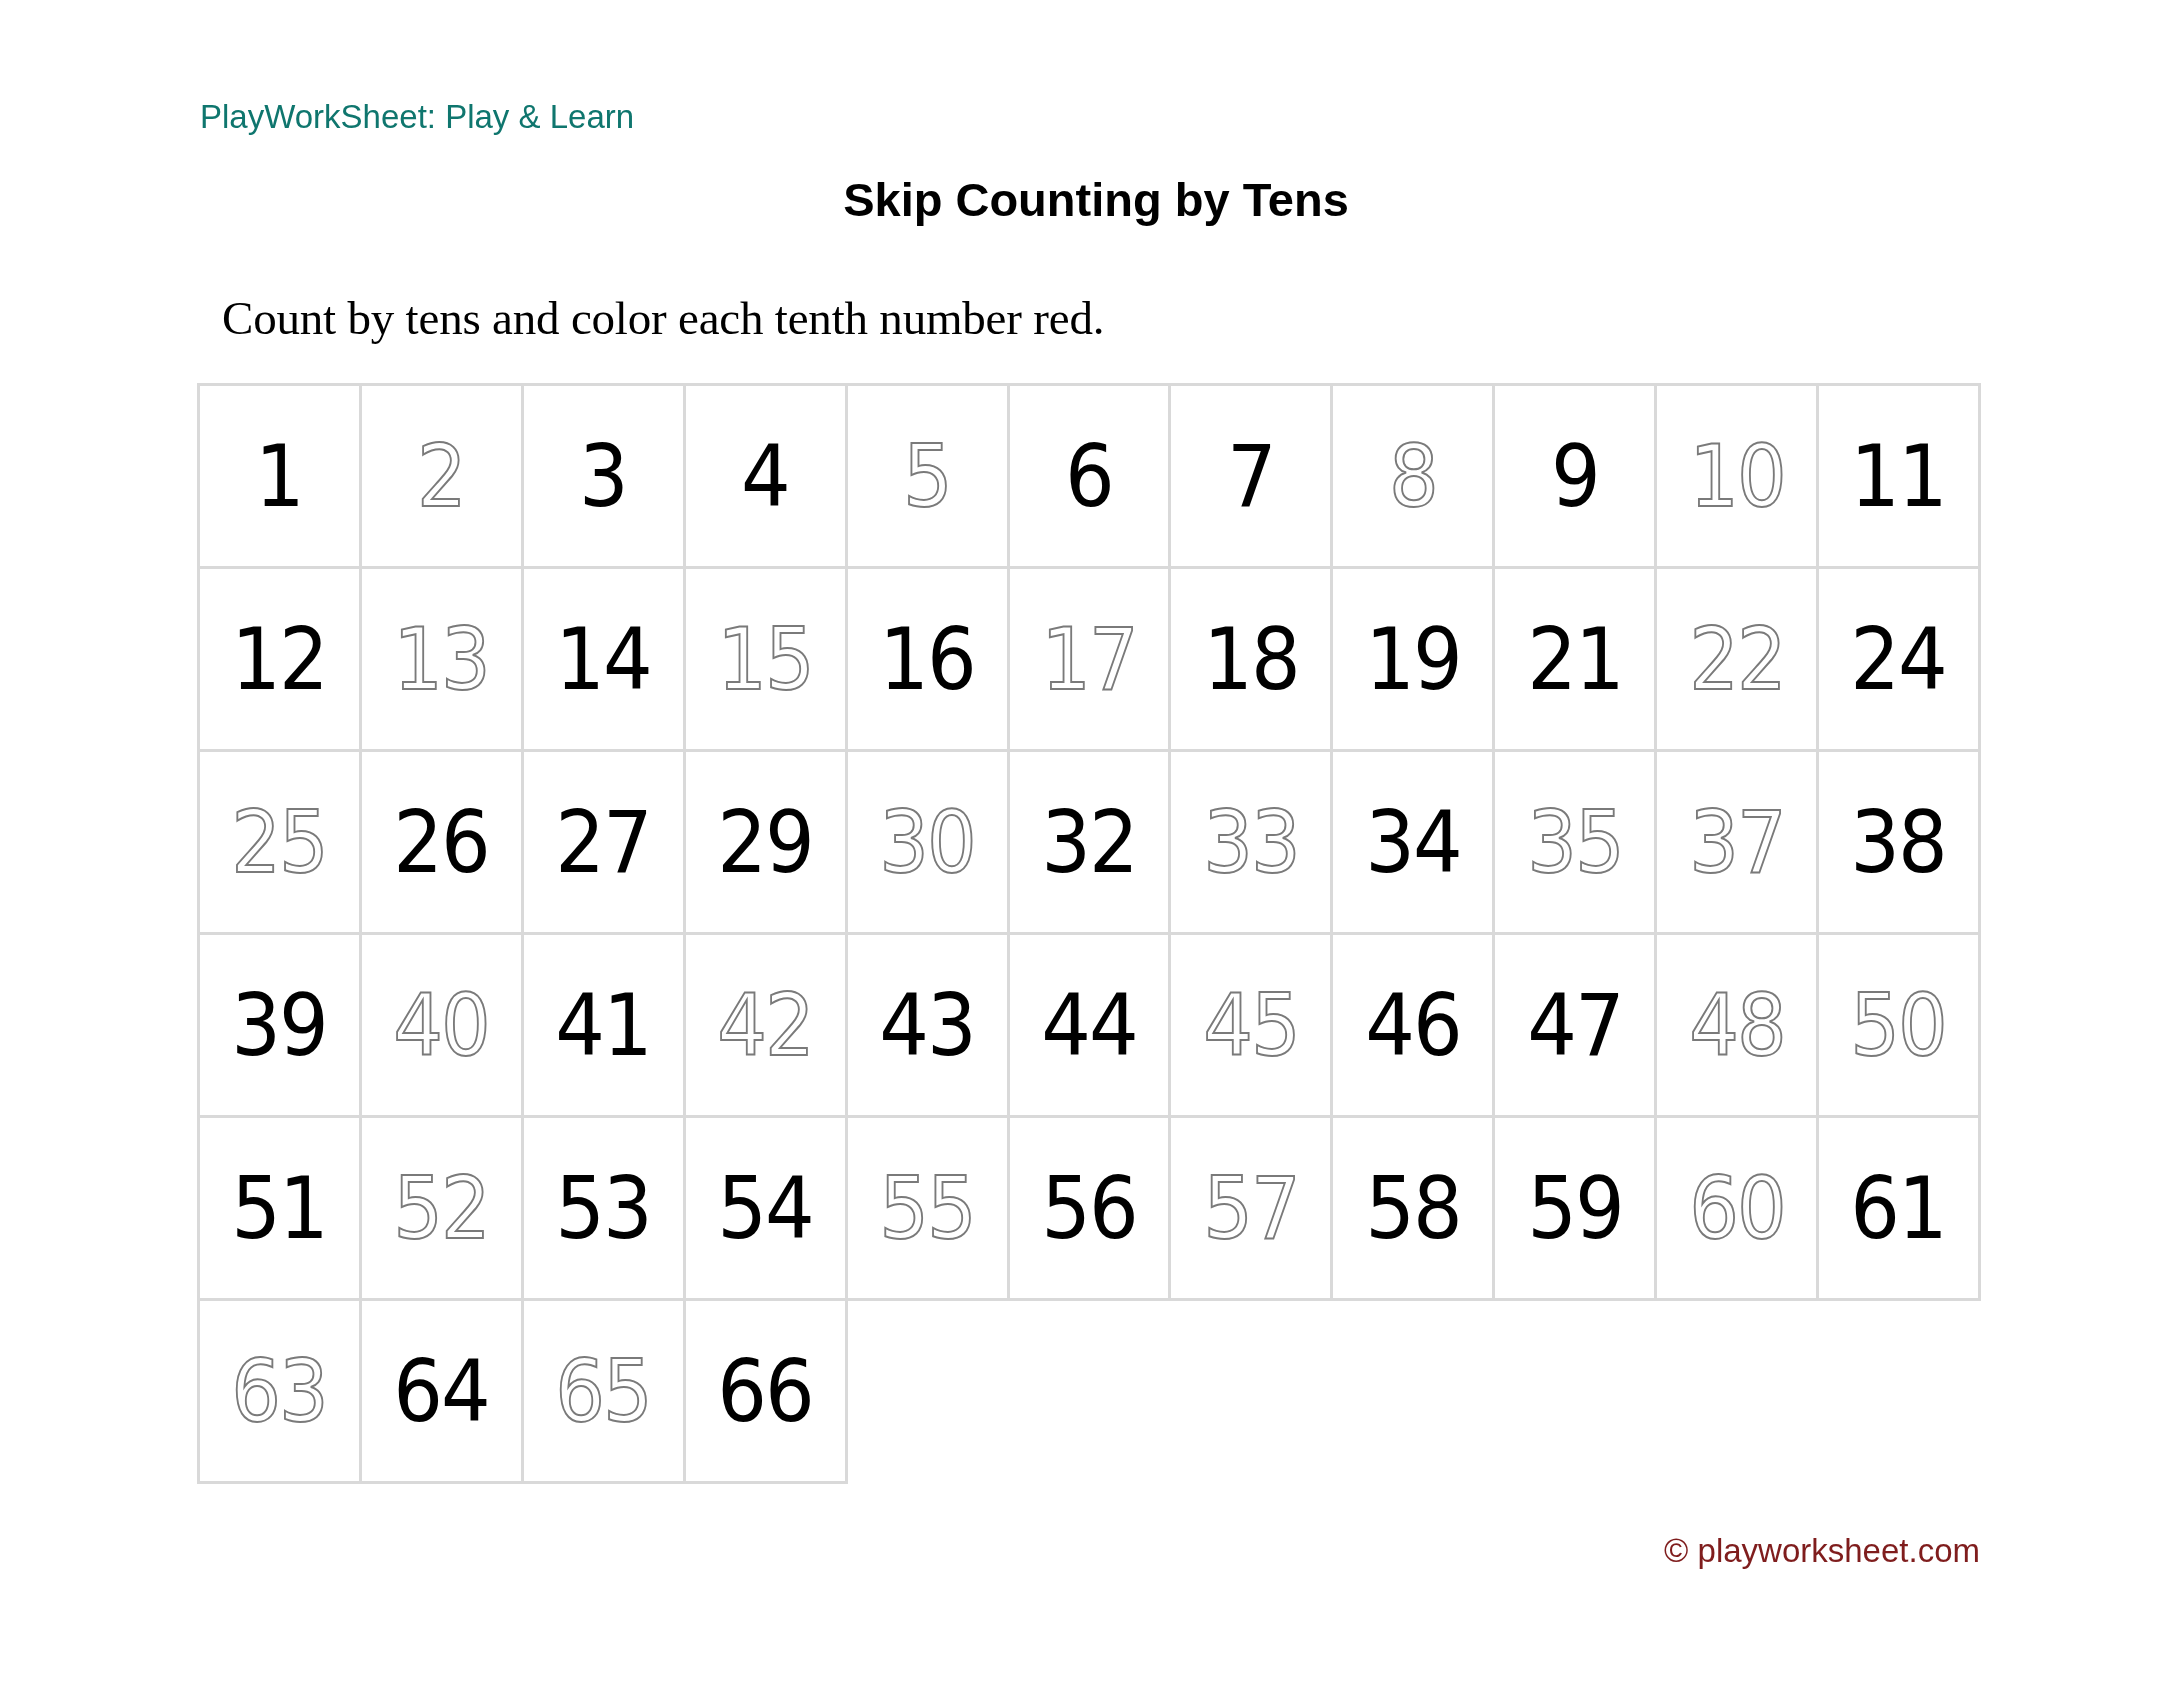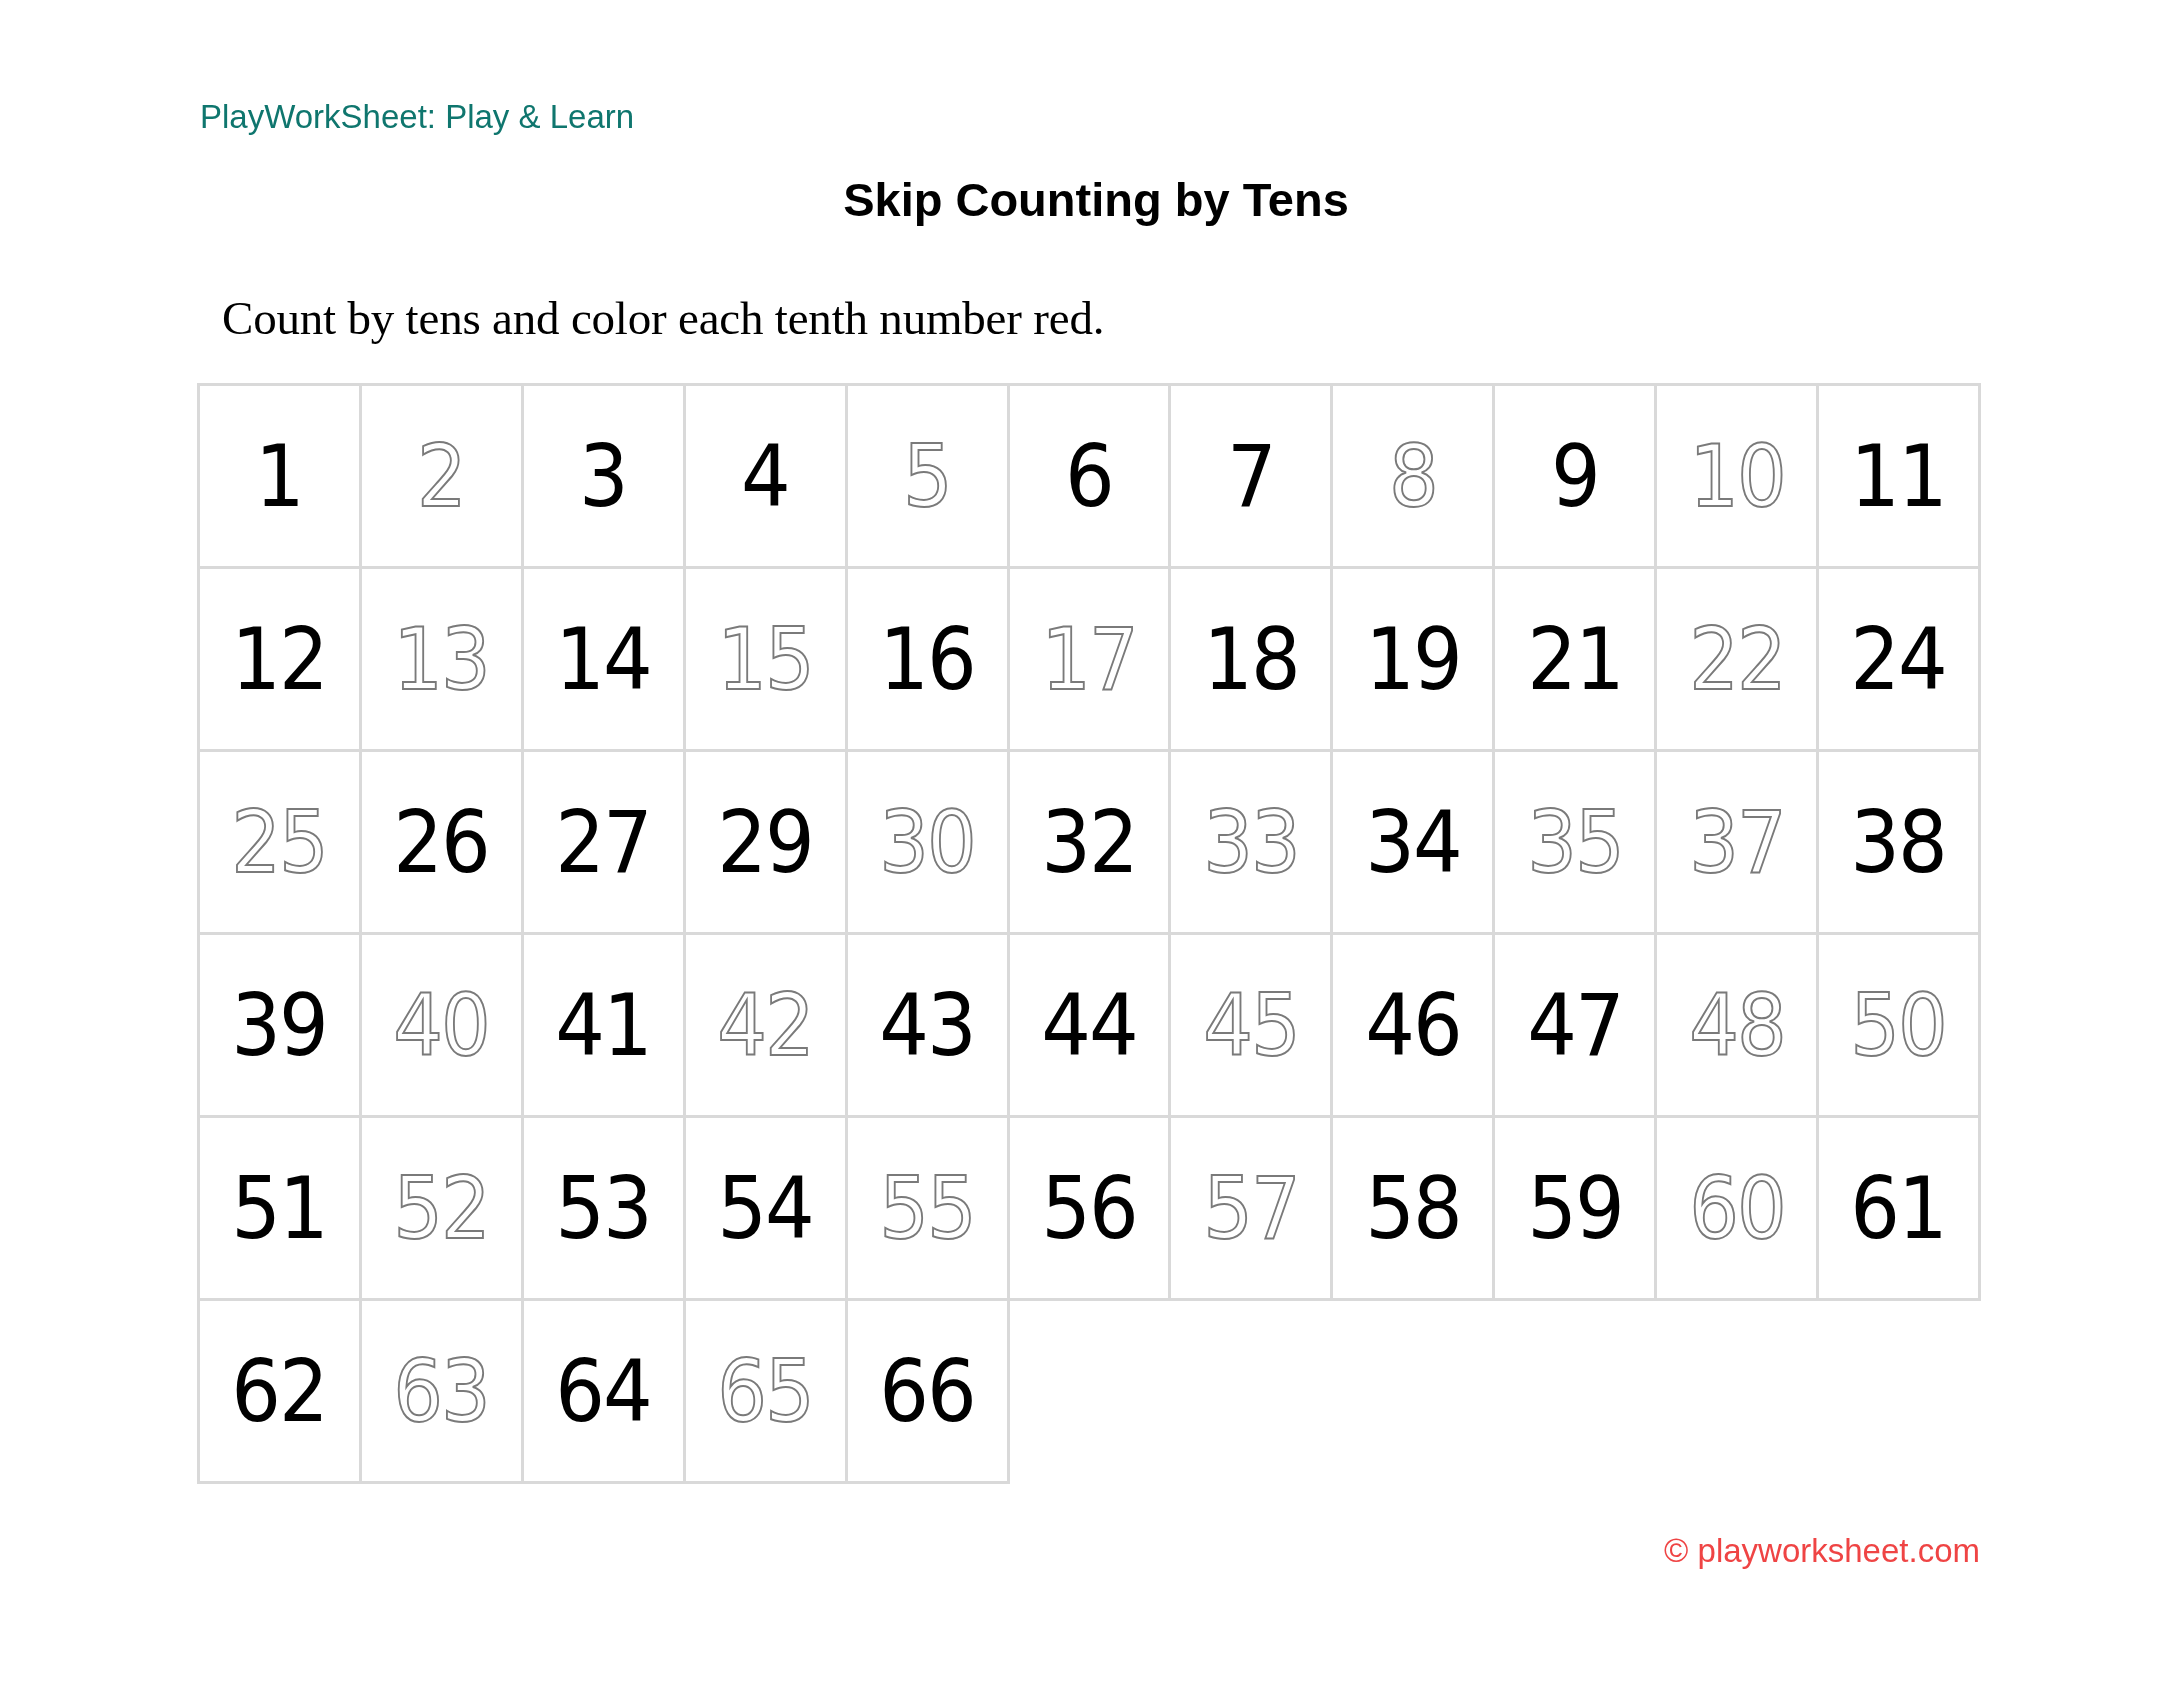--- a/index.html
+++ b/index.html
@@ -268,9 +268,6 @@
       <span class="num">61</span>
     </div>
     <div class="cell">
-      <span class="num">62</span>
-    </div>
-    <div class="cell">
       <span class="num outline">63</span>
     </div>
     <div class="cell">

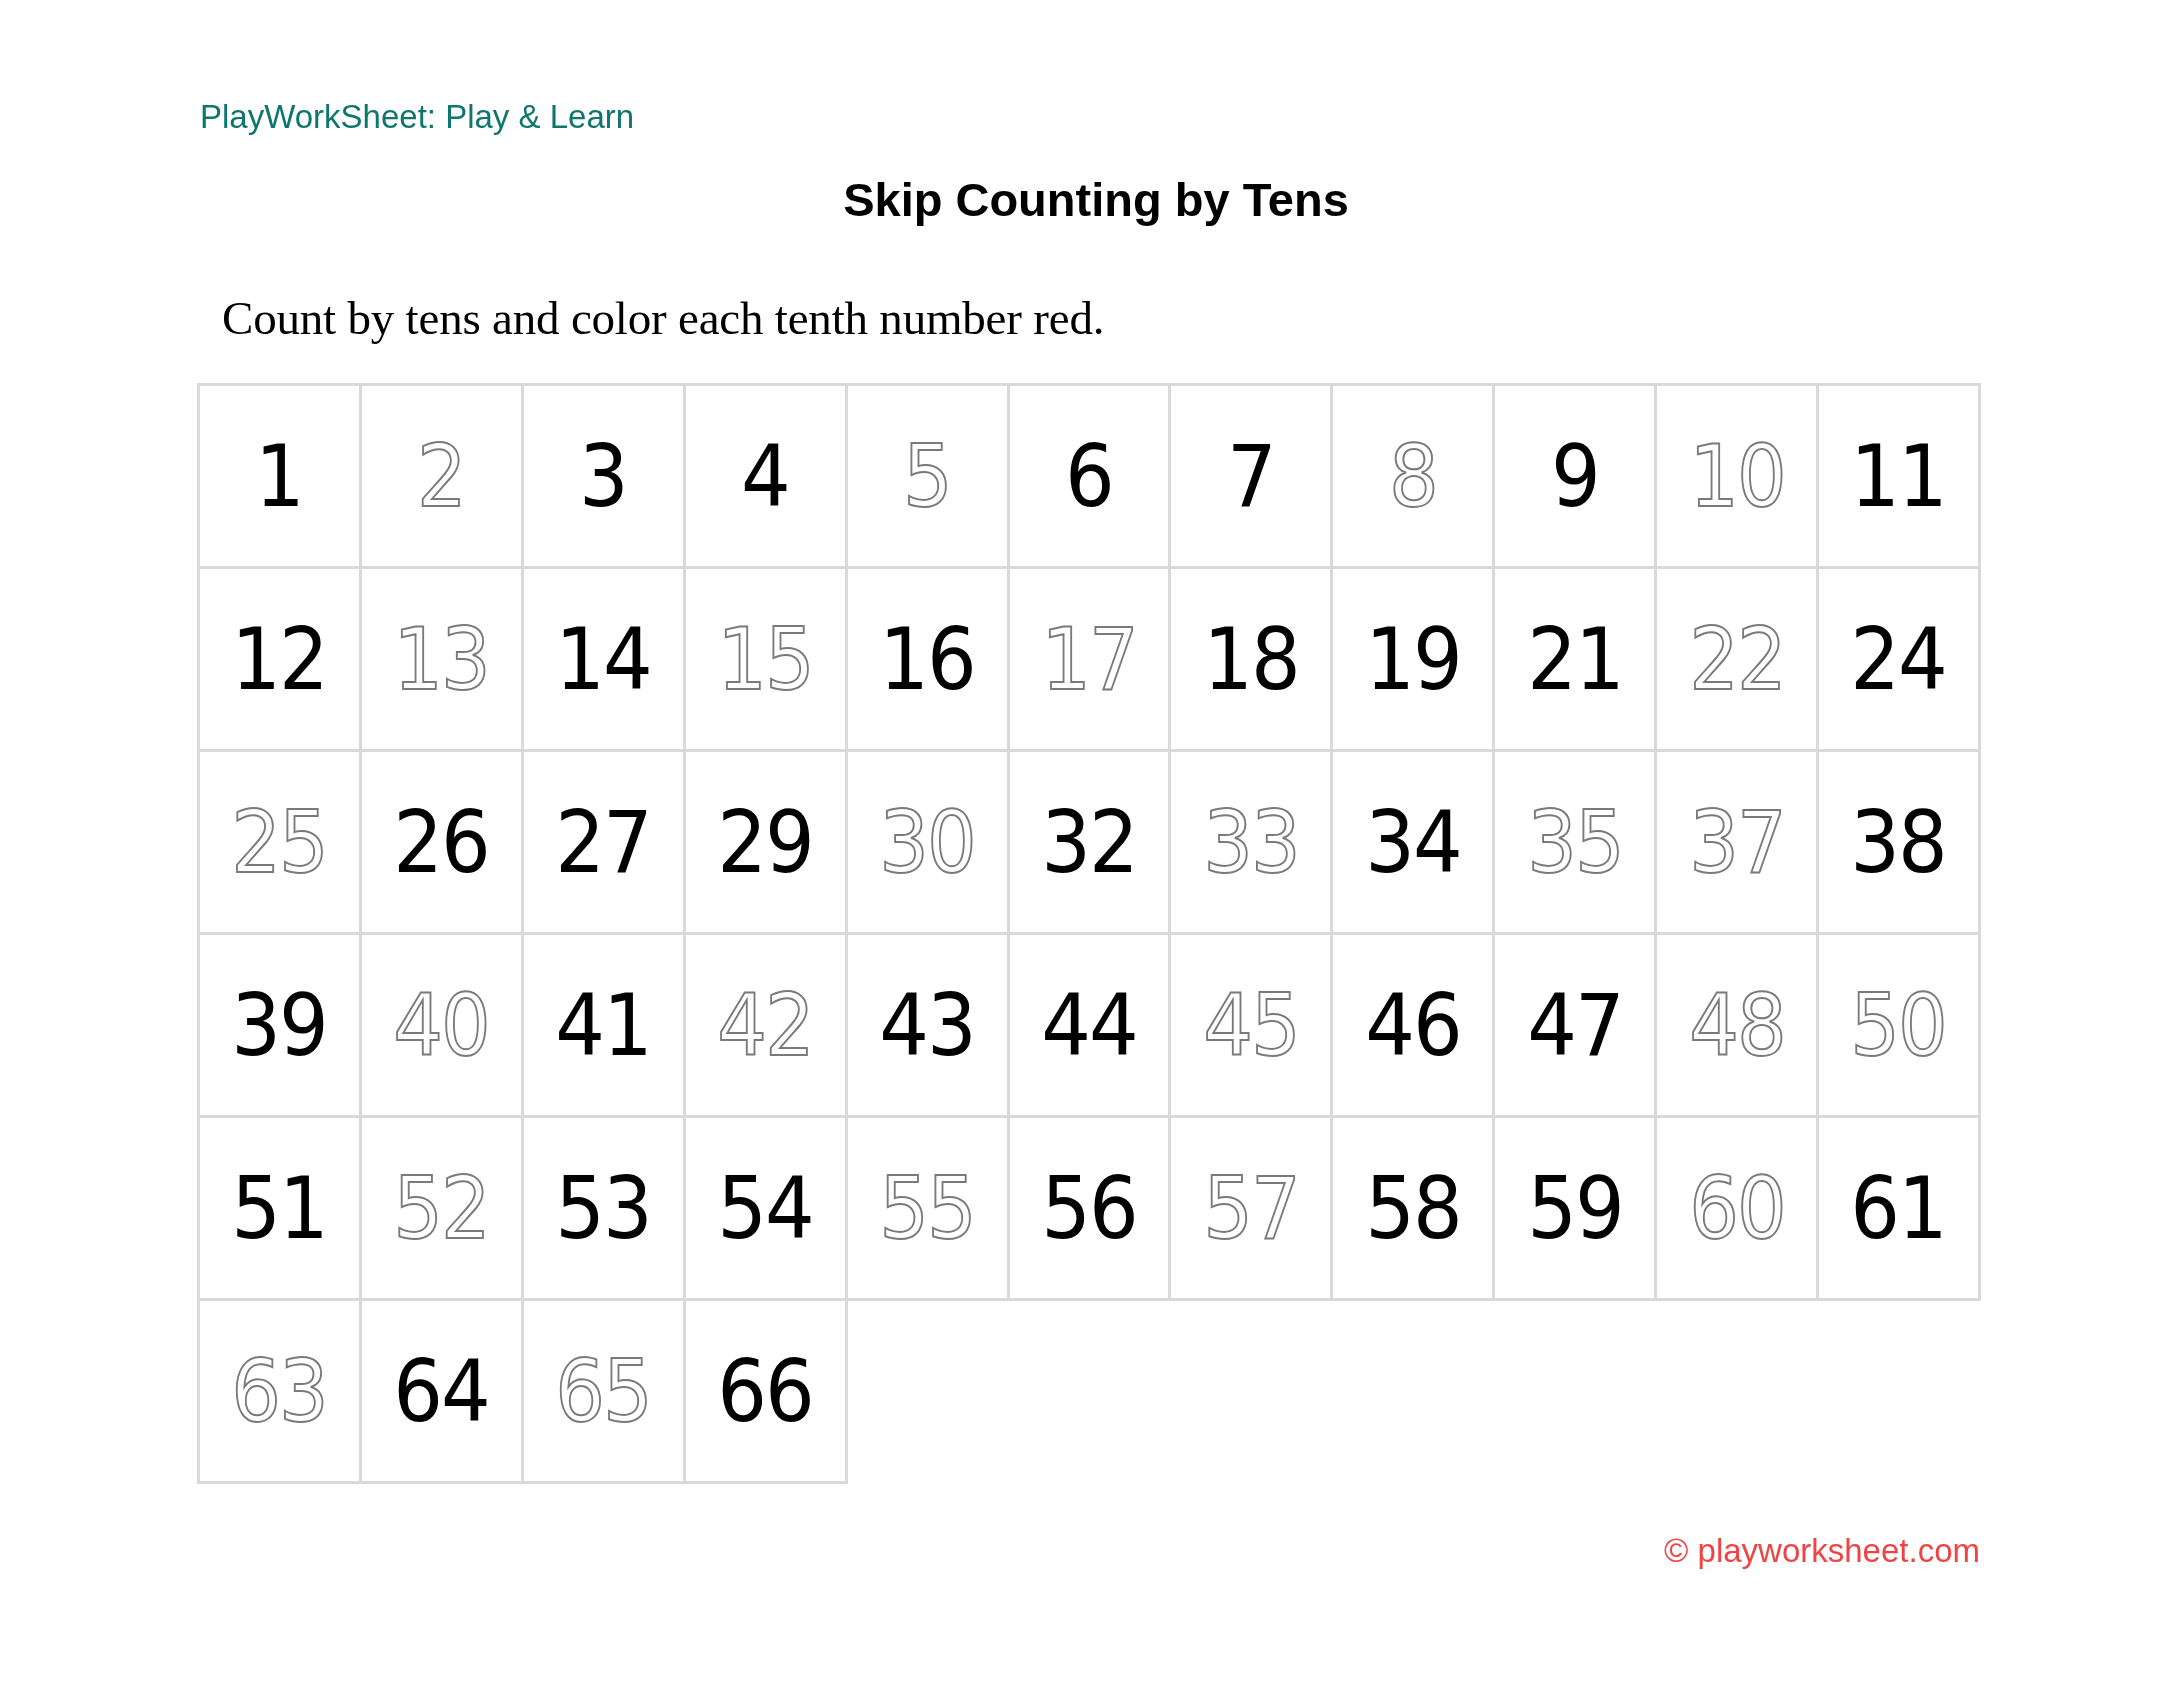--- a/index.html
+++ b/index.html
@@ -88,7 +88,7 @@
       font-family: "Liberation Sans", sans-serif;
       font-size: 33px;
       line-height: 40px;
-      color: #ef4444;
+      color: #7f1d1d;
       white-space: nowrap;
     }
   </style>

